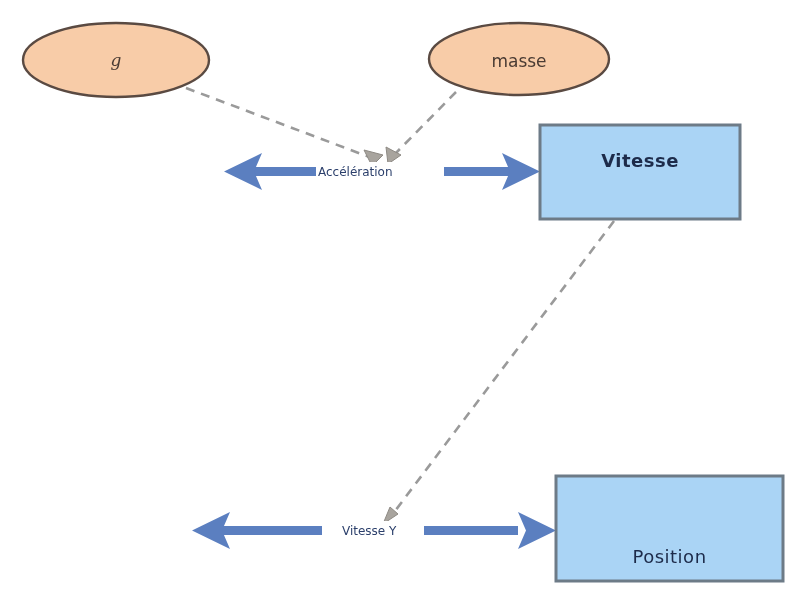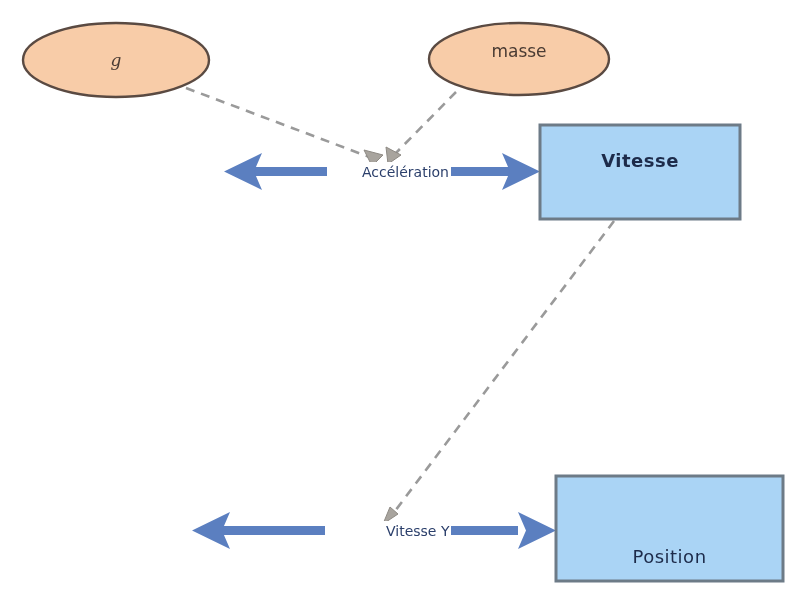--- a/index.html
+++ b/index.html
@@ -111,7 +111,7 @@
 
   <div class="node-label ellipse-label" style="left:22px; top:22px; width:188px; height:76px;">g</div>
 
-  <div class="node-label ellipse-label plain" style="left:428px; top:14px; width:182px; height:74px;">masse</div>
+  <div class="node-label ellipse-label plain" style="left:428px; top:24px; width:182px; height:74px;">masse</div>
 
   <div class="node-label box-label" style="left:540px; top:125px; width:200px; height:70px;font-weight:bold;">Vitesse</div>
 

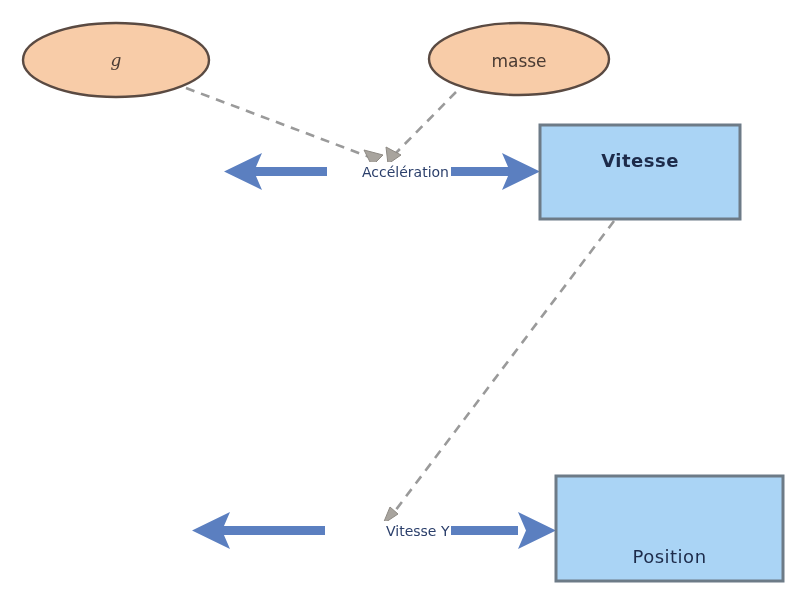--- a/index.html
+++ b/index.html
@@ -55,13 +55,12 @@
   .edge-label {
     position: absolute;
     color: #2b3f6b;
-    font-size: 14px;
+    font-size: 12px;
     font-family: "DejaVu Sans", sans-serif;
     background: #ffffff;
     padding: 0 2px;
     white-space: nowrap;
     line-height: 20px;
-    margin-left: 44px;
   }
 </style>
 </head>

